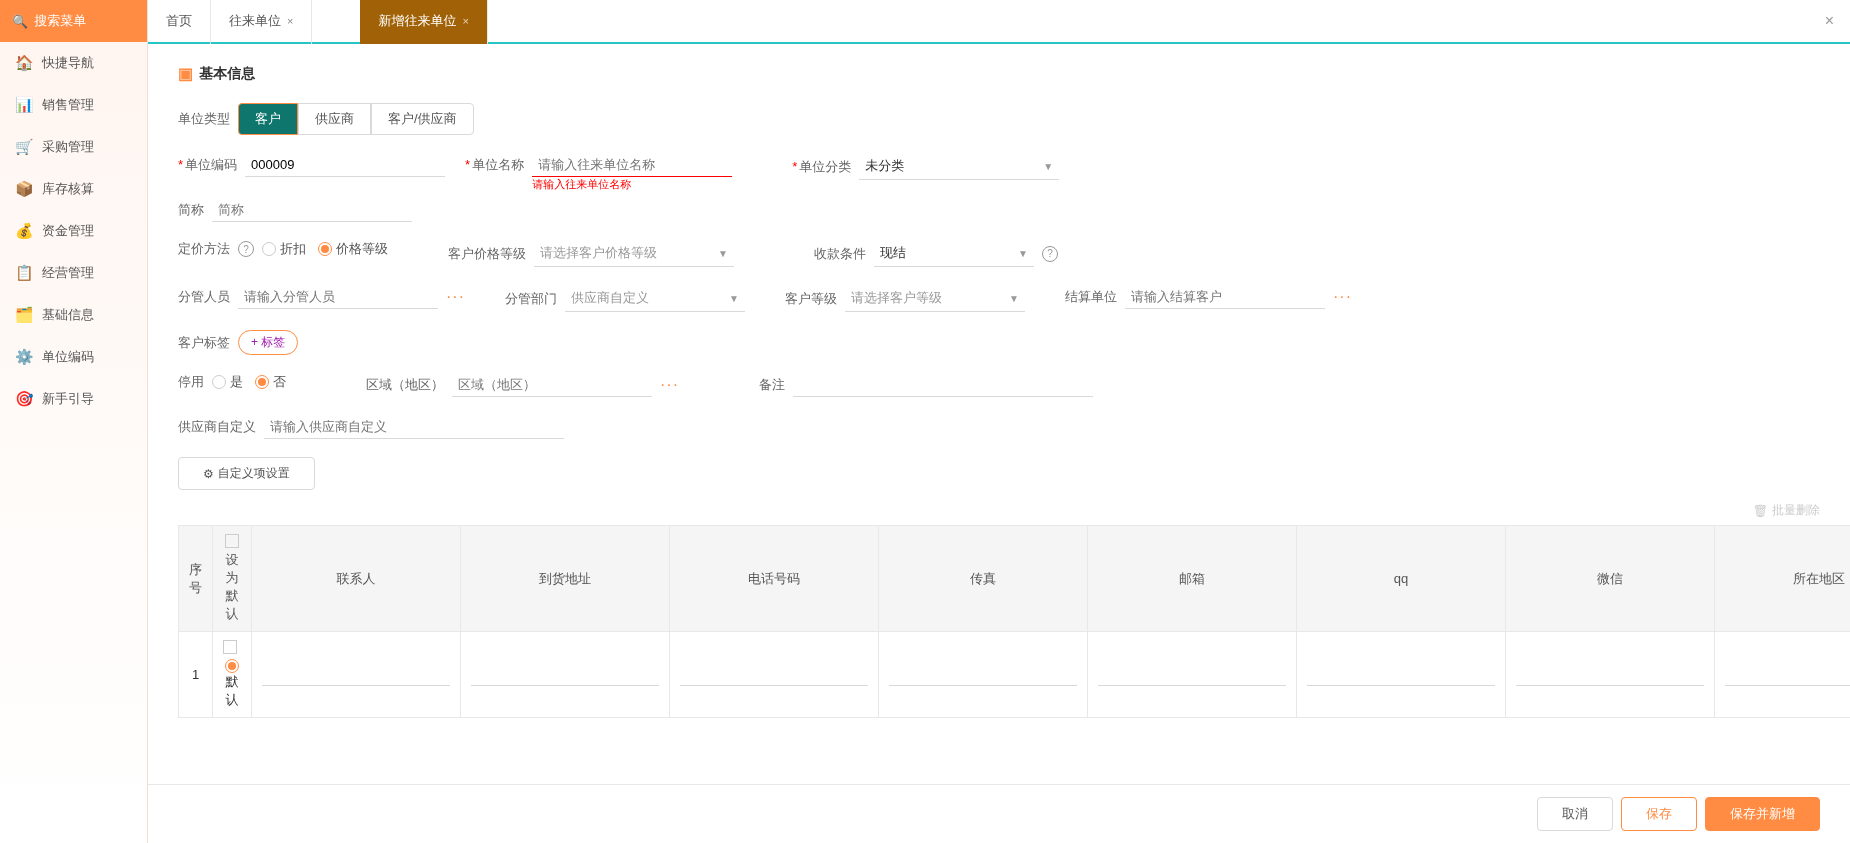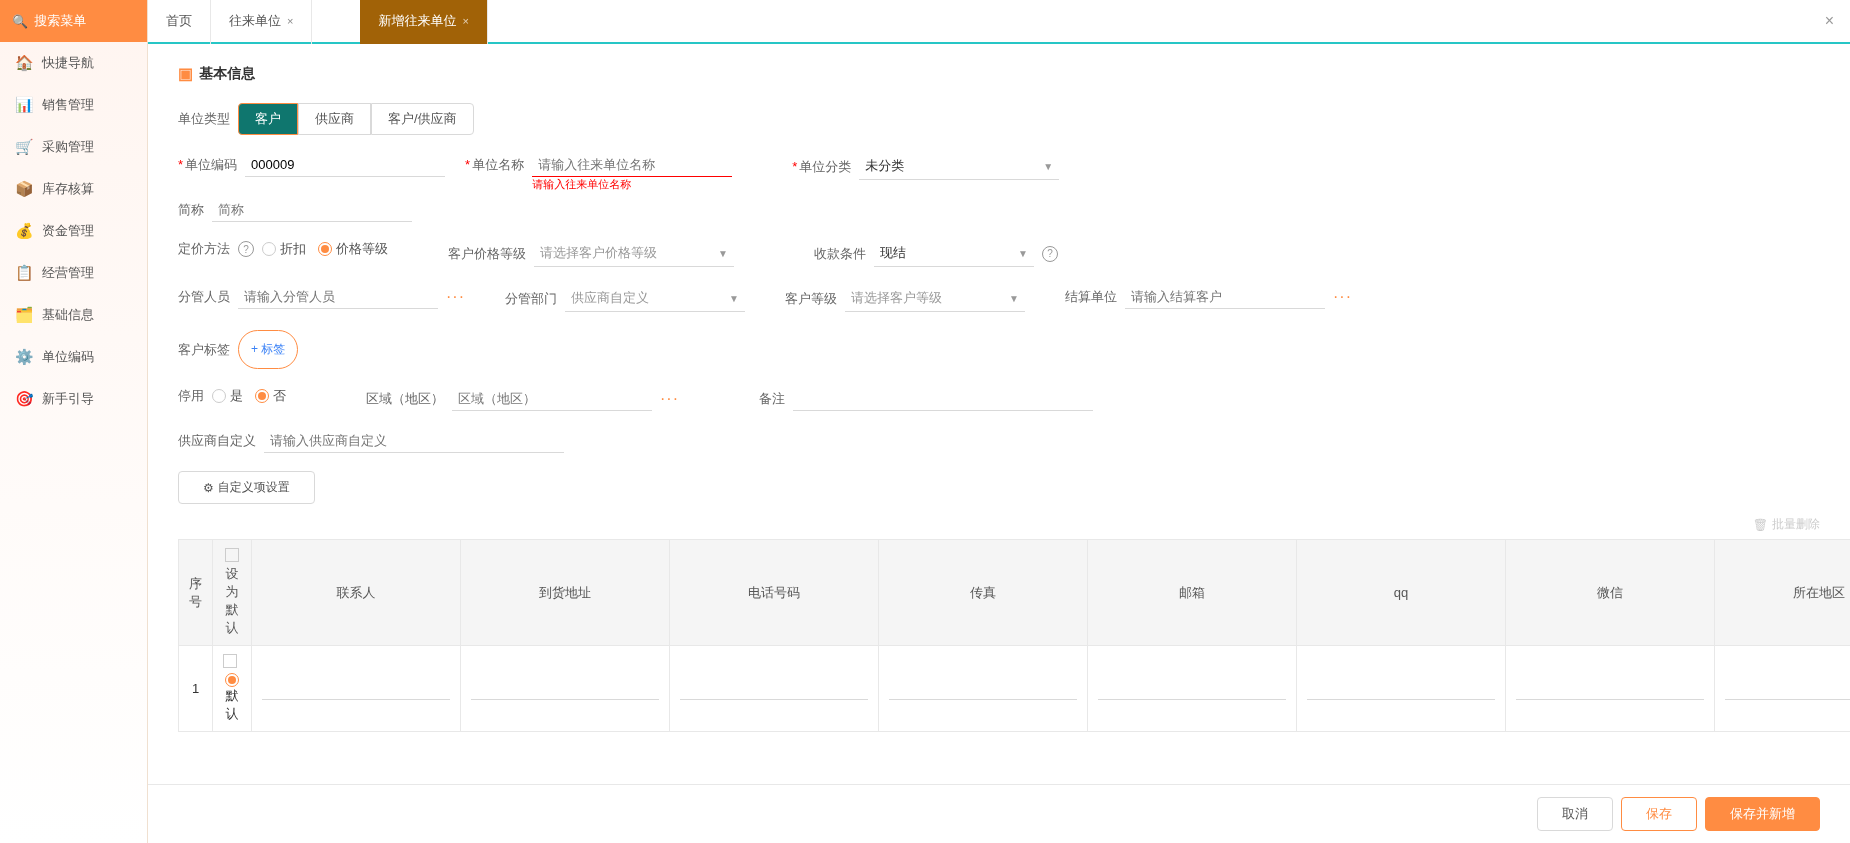--- a/index.html
+++ b/index.html
@@ -216,9 +216,9 @@
     
     .tag-add {
       border: 1px solid #ff8c42;
-      color: #3b82f6;
+      color: #a21caf;
       border-radius: 20px;
-      padding: 10px 12px;
+      padding: 3px 12px;
       cursor: pointer;
       font-size: 12px;
       display: inline-flex;

